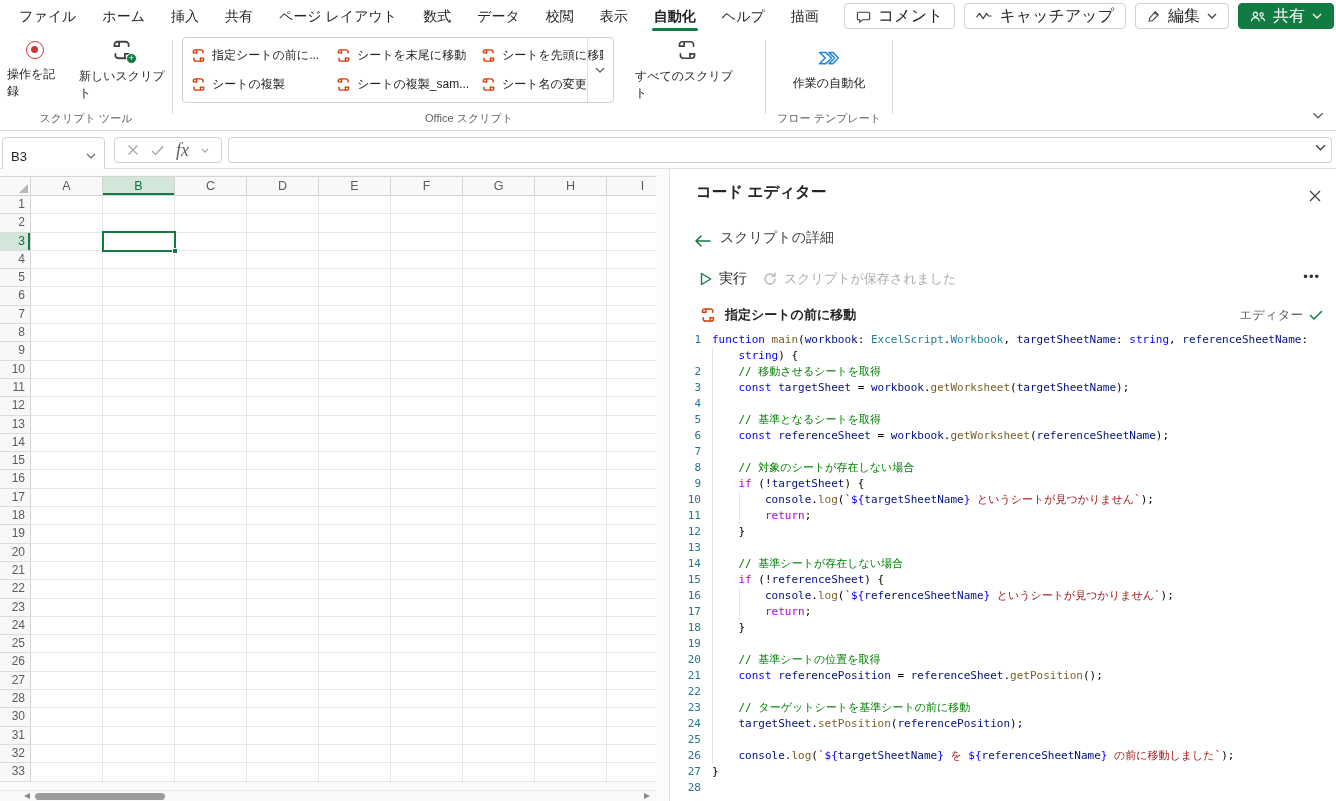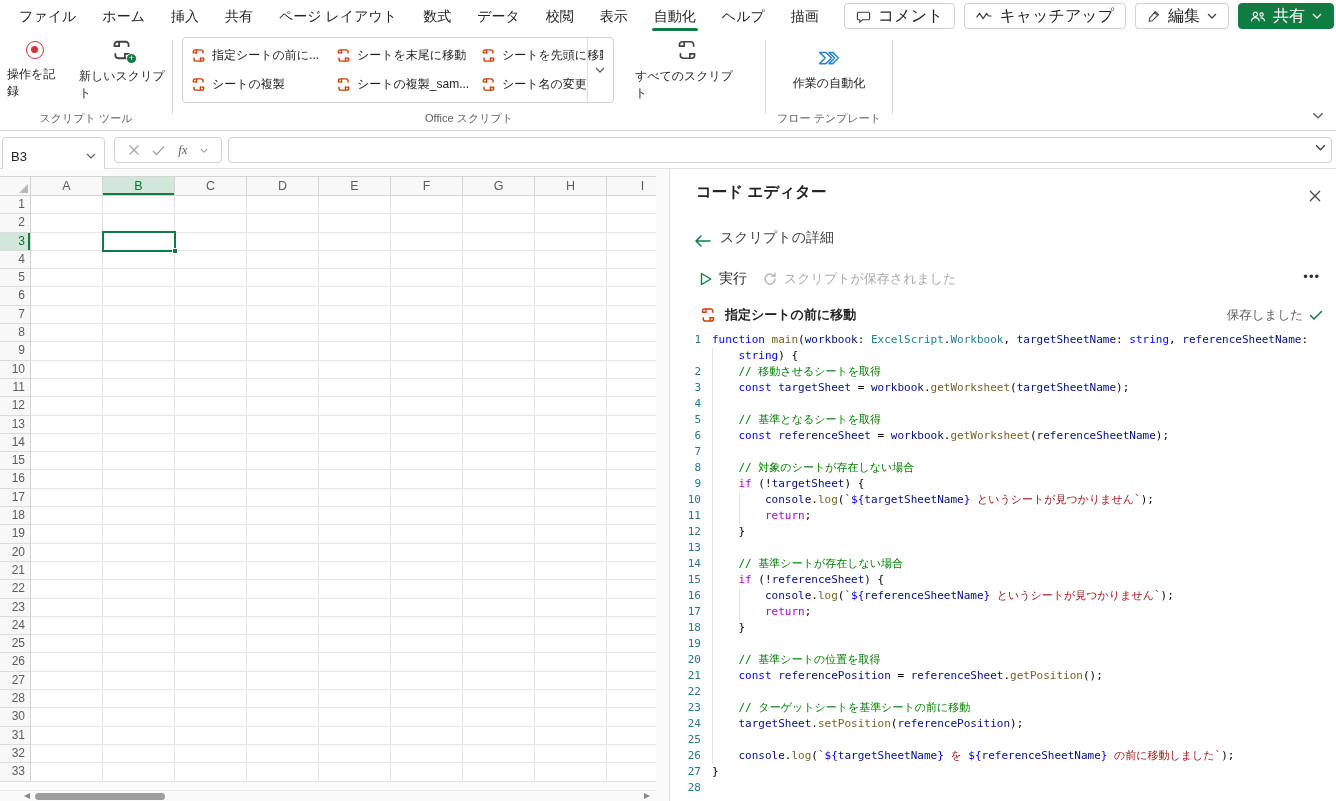--- a/index.html
+++ b/index.html
@@ -11,7 +11,7 @@
   .tabs-row { position:absolute; left:0; top:0; width:1336px; height:32px; background:#fff; }
   .tabs { position:absolute; left:6px; top:0; height:32px; display:flex; align-items:center; }
   .tab { position:relative; height:32px; line-height:32px; padding:0 13px; font-size:14px; color:#242424; cursor:default; white-space:nowrap; }
-  .tab.active { font-weight:normal; }
+  .tab.active { font-weight:bold; }
   .tab.active::after { content:""; position:absolute; left:11px; right:11px; bottom:1px; height:3px; background:#107C41; border-radius:2px; }
   .tr-buttons { position:absolute; right:2px; top:3px; display:flex; gap:9px; align-items:center; }
   .pill { height:26px; display:flex; align-items:center; gap:7px; padding:0 11px; border:1px solid #d1d1d1; border-radius:4px; background:#fff; font-size:16px; color:#242424; }

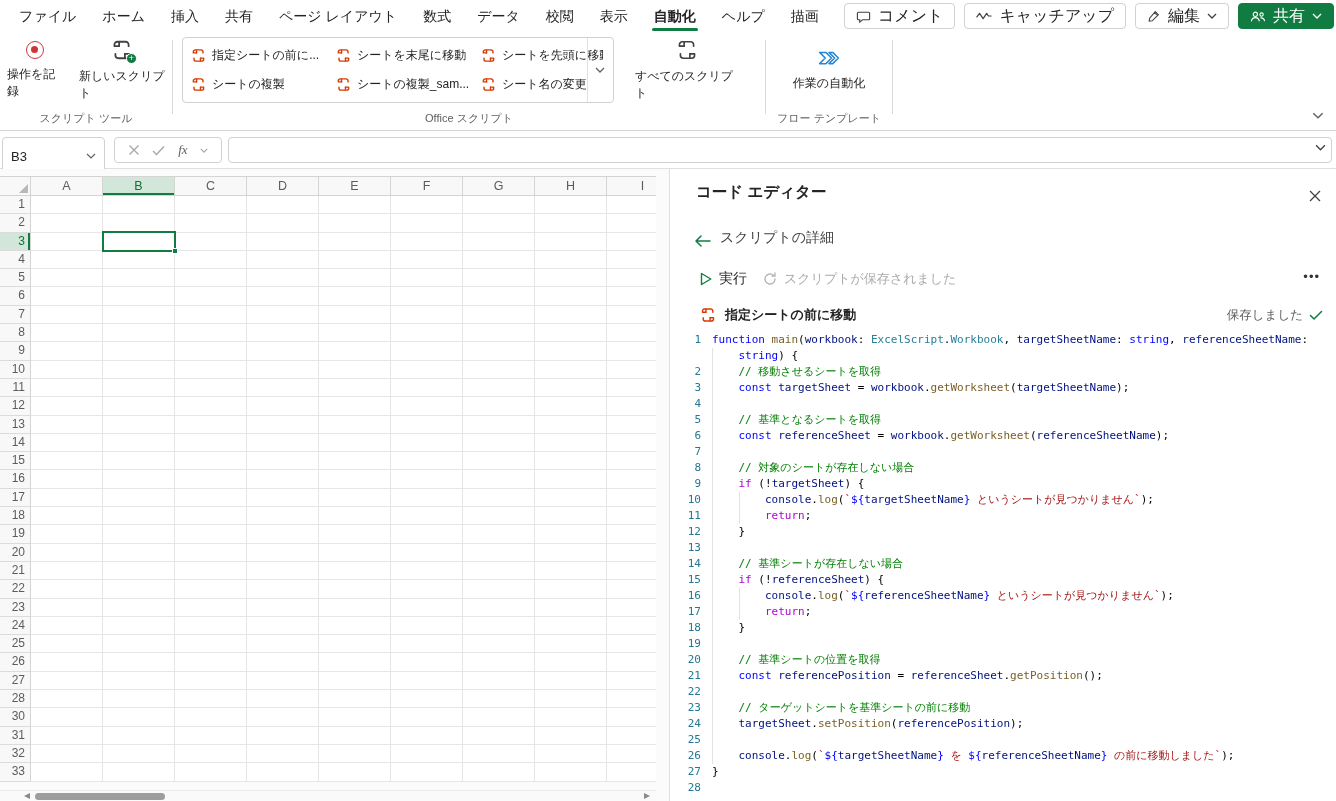--- a/index.html
+++ b/index.html
@@ -44,7 +44,7 @@
   .namebox { position:absolute; left:2px; top:6px; width:103px; height:38px; border:1px solid #d1d1d1; border-radius:4px; background:#fff; display:flex; align-items:center; font-size:13px; padding:0 8px; color:#242424; }
   .namebox .chev { margin-left:auto; color:#616161; }
   .fxgroup { position:absolute; left:114px; top:6px; width:108px; height:26px; border:1px solid #d1d1d1; border-radius:4px; background:#fff; display:flex; align-items:center; justify-content:space-evenly; color:#8a8886; }
-  .fx-label { font-style:italic; font-size:13px; color:#616161; font-family:"Liberation Serif","DejaVu Serif",serif; }
+  .fx-label { font-style:italic; font-size:18px; color:#616161; font-family:"Liberation Serif","DejaVu Serif",serif; }
   .formula-input { position:absolute; left:228px; top:6px; width:1104px; height:26px; border:1px solid #d1d1d1; border-radius:4px; background:#fff; font-size:13px; padding:0 26px 0 8px; color:#242424; outline:none; }
   .formula-chev { position:absolute; right:10px; top:13px; color:#424242; }
 

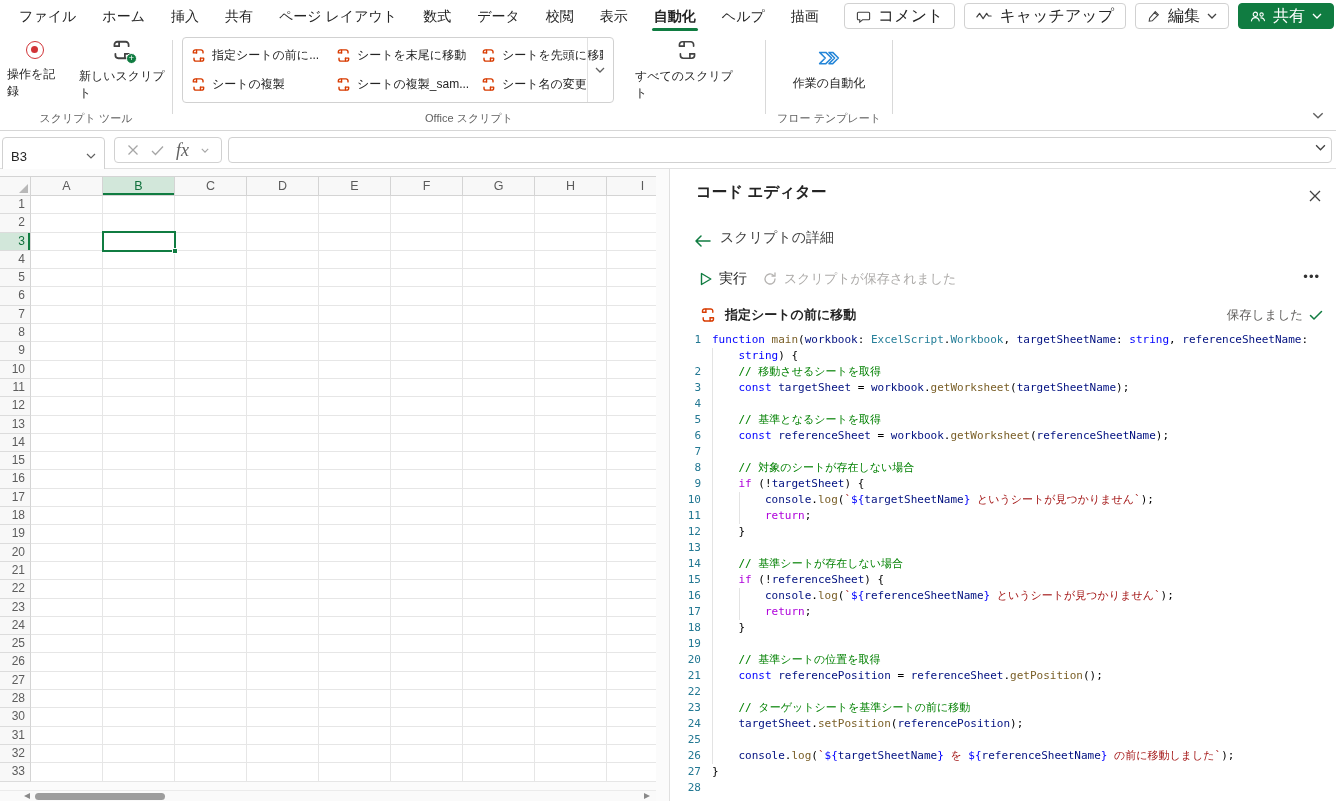--- a/index.html
+++ b/index.html
@@ -743,7 +743,7 @@
         <span class="script-name">指定シートの前に移動</span>
       </div>
       <div class="p-saved">
-        <span>保存しました</span>
+        <span>エディター</span>
         <svg class="ic" width="14" height="11" viewBox="0 0 14 11" fill="none" stroke="currentColor" stroke-width="1.5" stroke-linecap="round" stroke-linejoin="round">
             <path d="M1.5 5.5L5 9 12.5 1.5"></path>
           </svg>

